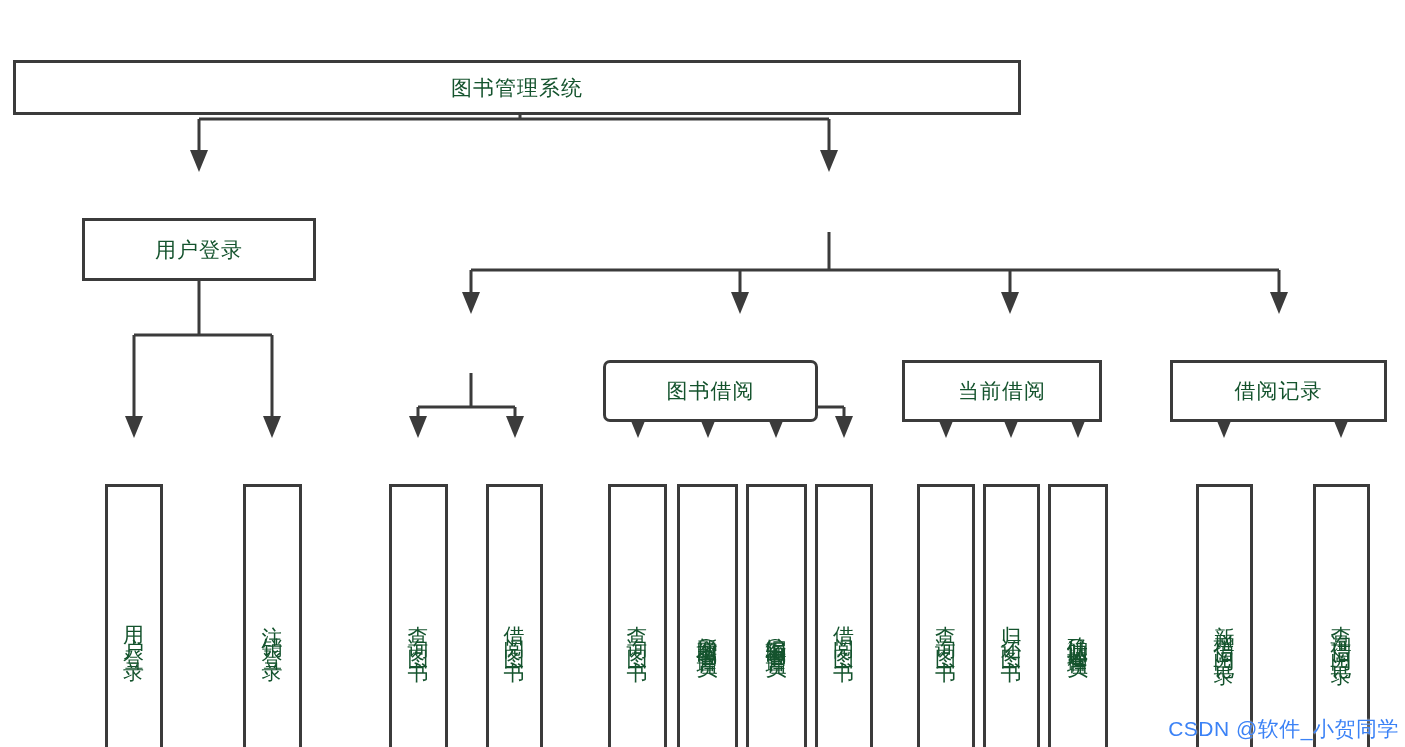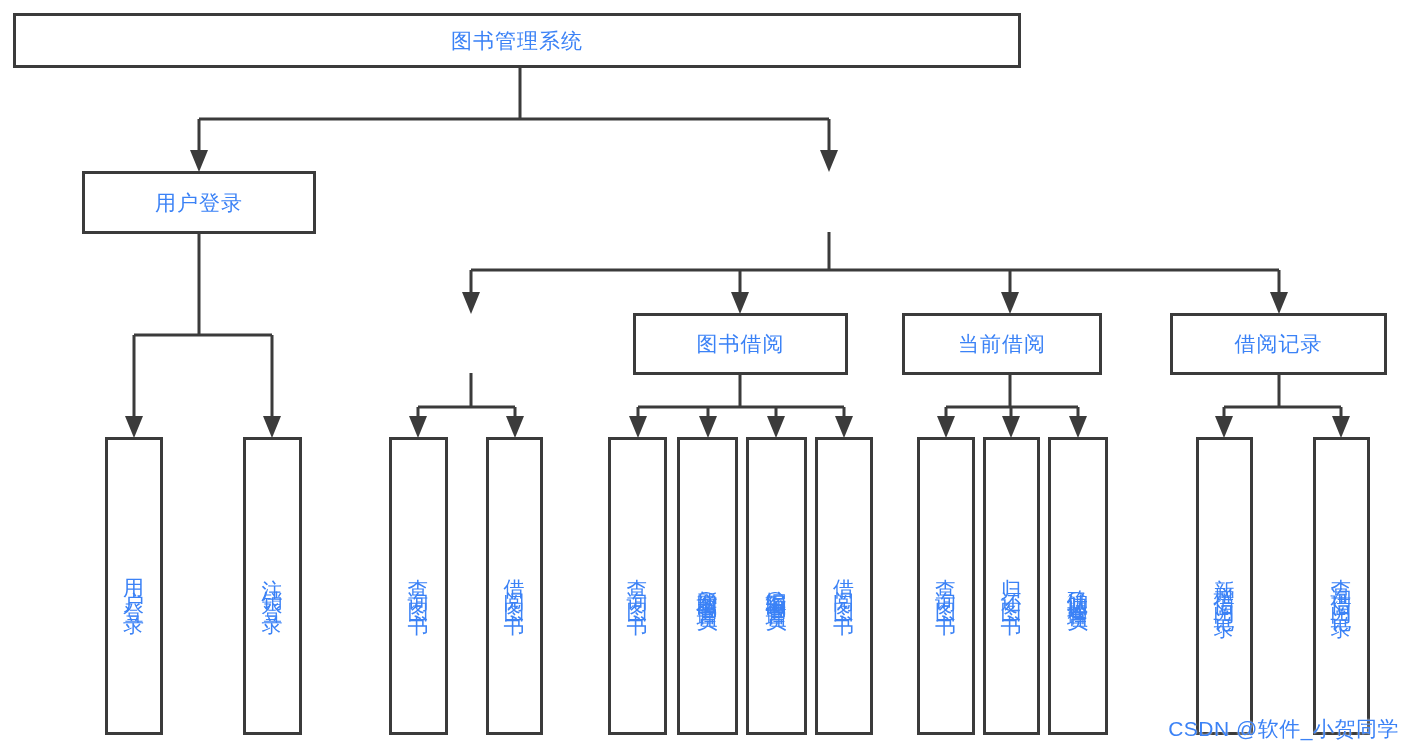--- a/index.html
+++ b/index.html
@@ -10,7 +10,8 @@
     position:absolute; box-sizing:border-box;
     border:3px solid #3b3b3b; background:#ffffff;
     display:flex; align-items:center; justify-content:center;
-    color:#3b82f6;
+    color:#14532d;
+    margin-top:47px;
   }
   .hbox { font-size:21px; letter-spacing:1px; white-space:nowrap; }
   .leaf .vtxt {

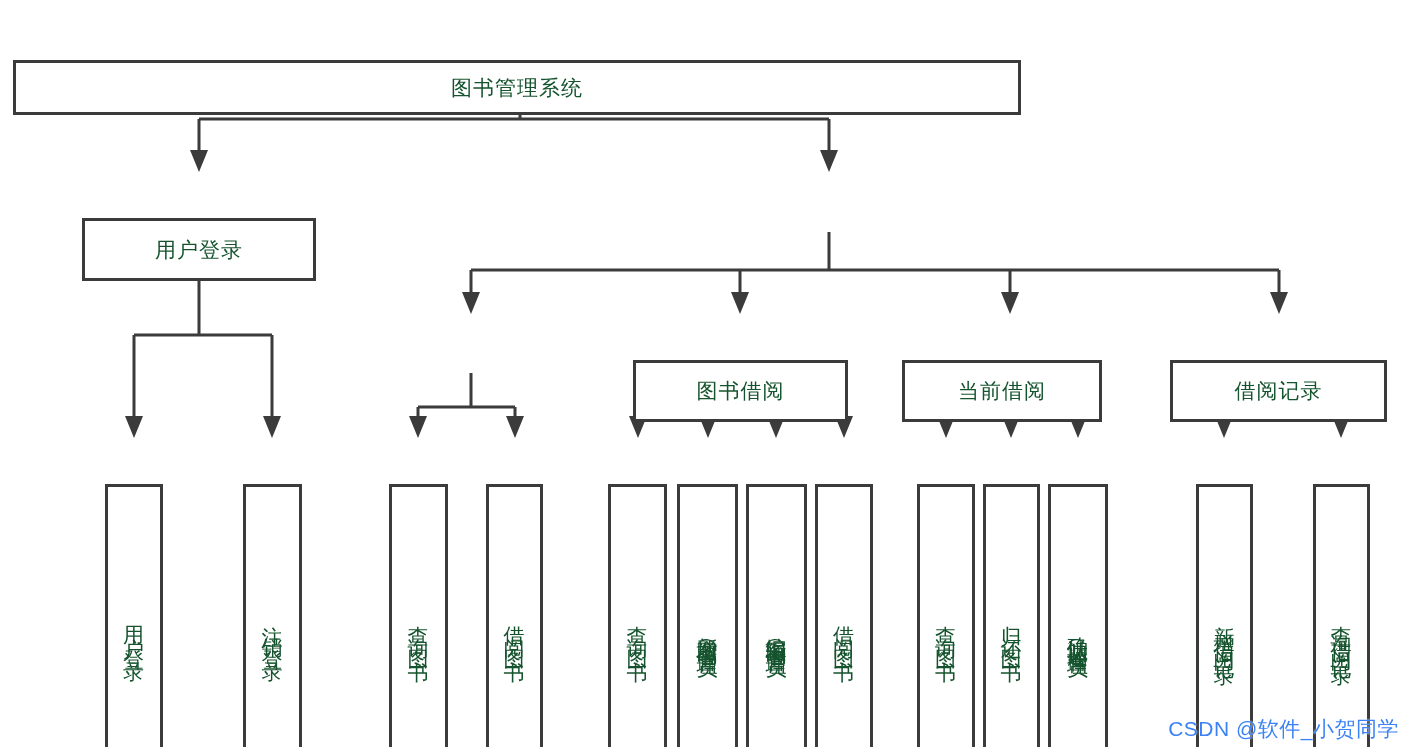--- a/index.html
+++ b/index.html
@@ -86,7 +86,7 @@
     <span>用户登录</span>
   </div>
 
-  <div class="box hbox" style="left:633px; top:313px; width:215px; height:62px;">
+  <div class="box hbox" style="left:603px; top:313px; width:215px; height:62px;border-radius:7px;">
     <span>图书借阅</span>
   </div>
   <div class="box hbox" style="left:902px; top:313px; width:200px; height:62px;">

